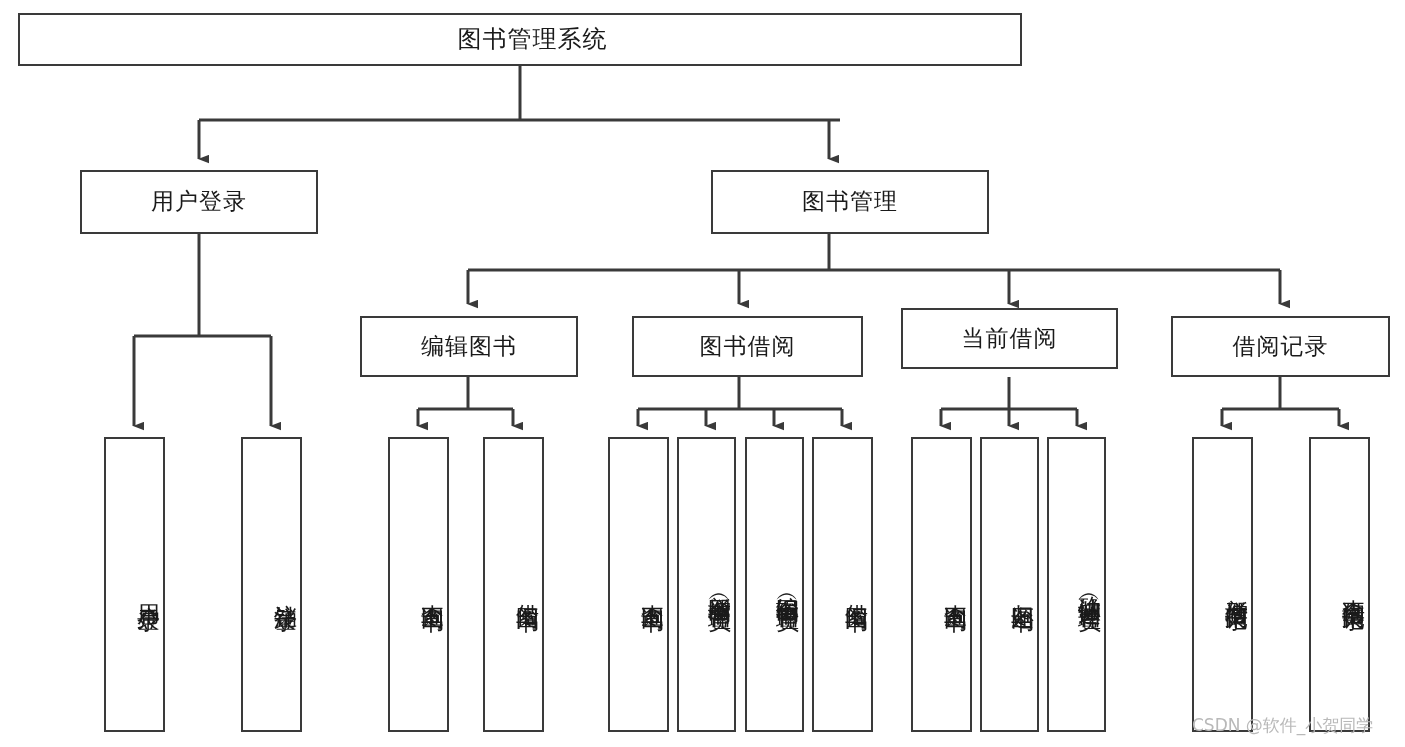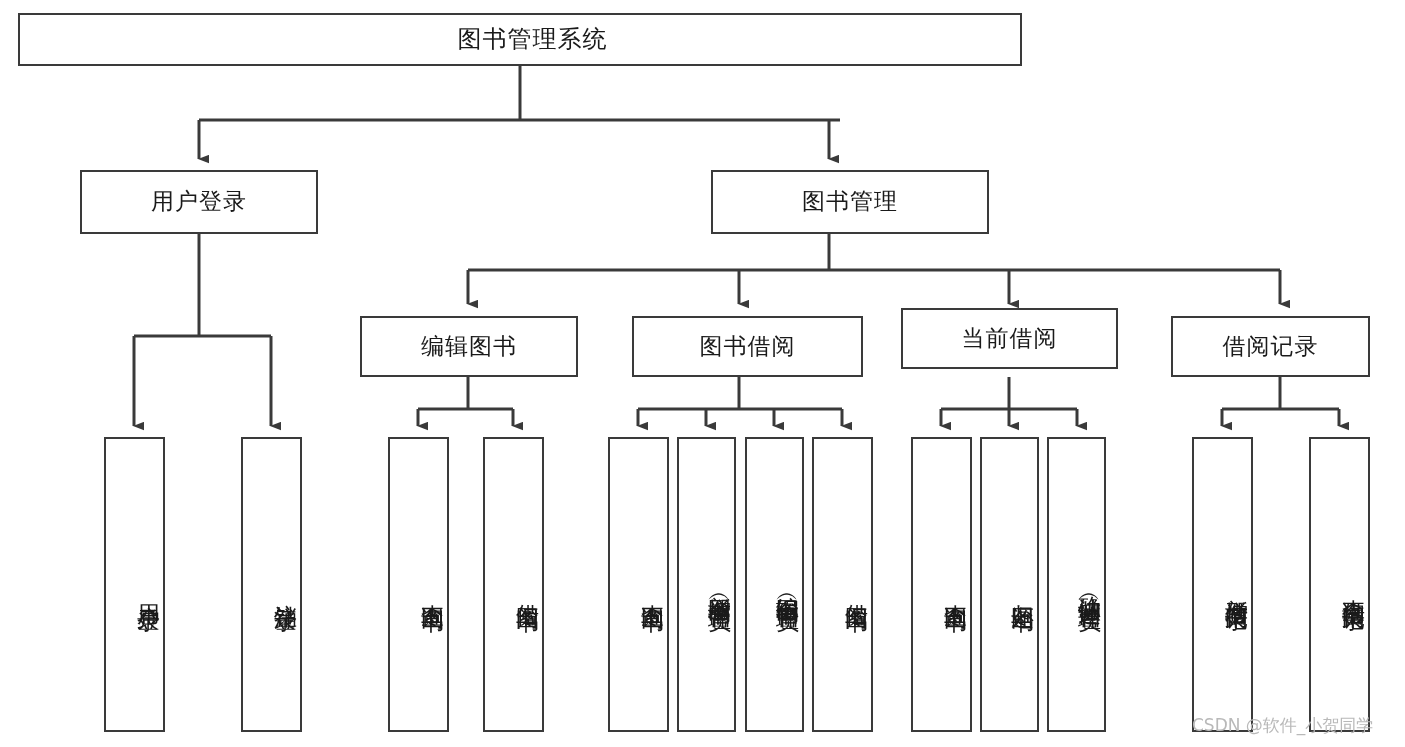--- a/index.html
+++ b/index.html
@@ -138,7 +138,7 @@
 
   <div class="node node-h" style="left:901px; top:308px; width:217px; height:61px;">当前借阅</div>
 
-  <div class="node node-h" style="left:1171px; top:316px; width:199px; height:61px;">借阅记录</div>
+  <div class="node node-h" style="left:1171px; top:316px; width:219px; height:61px;">借阅记录</div>
 
   <div class="node node-v" style="left:104px; top:437px; width:61px; height:295px;">用户登录</div>
 

